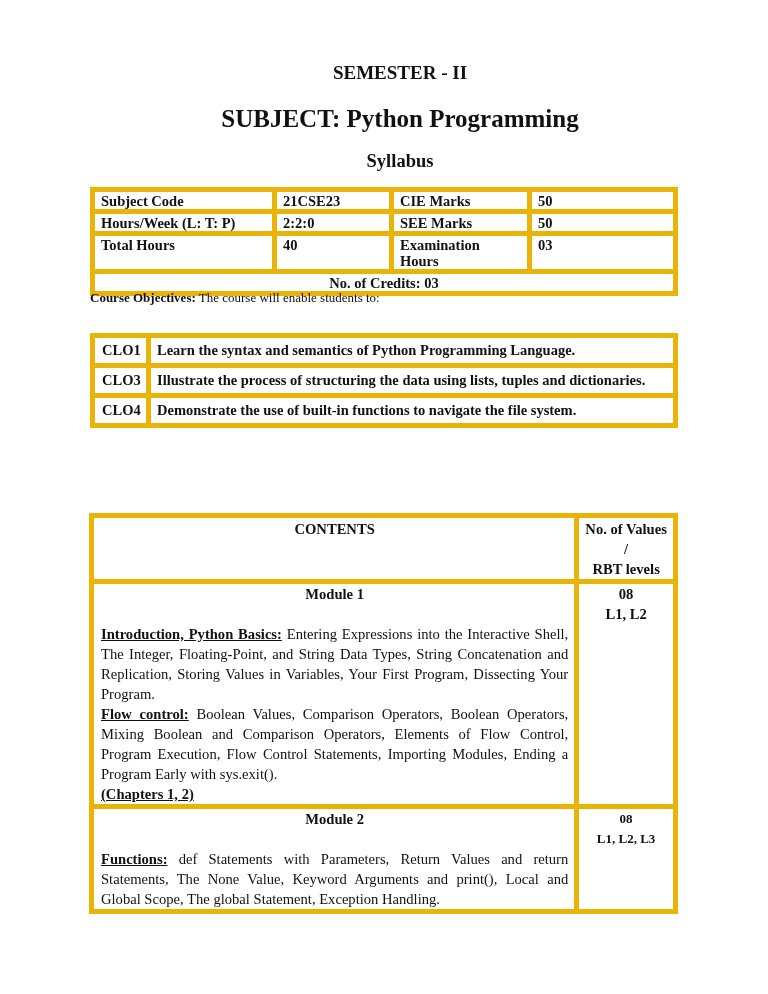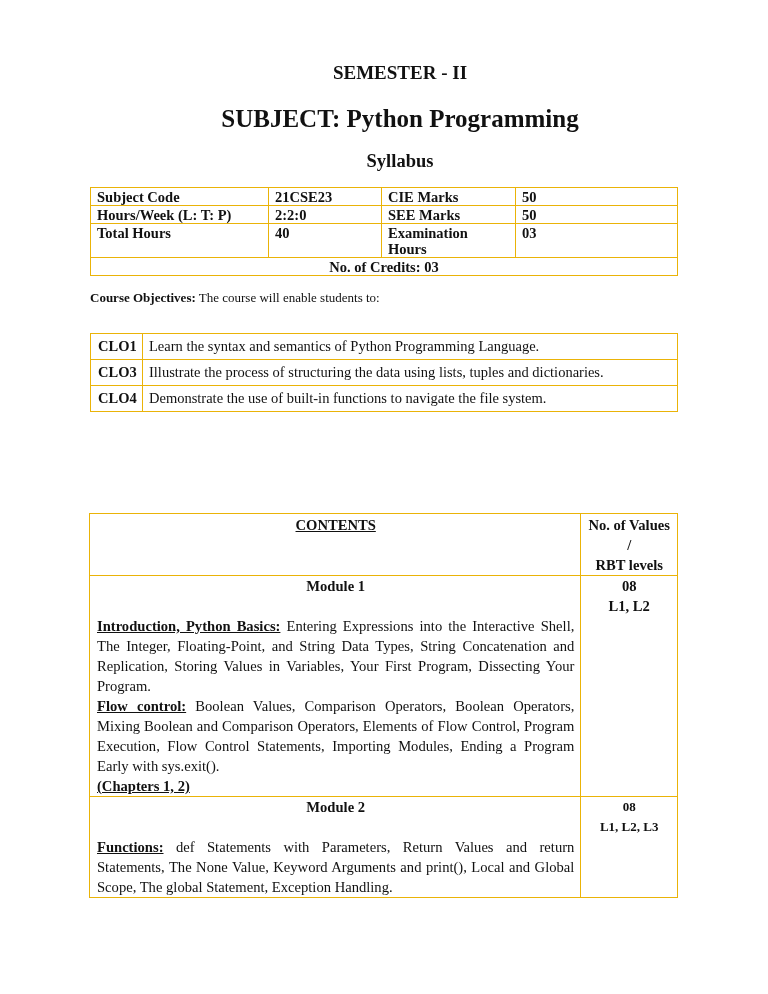--- a/index.html
+++ b/index.html
@@ -17,7 +17,7 @@
   #t-syl { top: 151px; font-size: 18.5px; }
 
   table { border-collapse: collapse; }
-  td { border: 1px solid #eab308; padding: 0; vertical-align: top; }
+  td { border: 5px solid #eab308; padding: 0; vertical-align: top; }
 
   
   #info { left: 90px; top: 187px; width: 588px; font-size: 14.5px; font-weight: bold; }

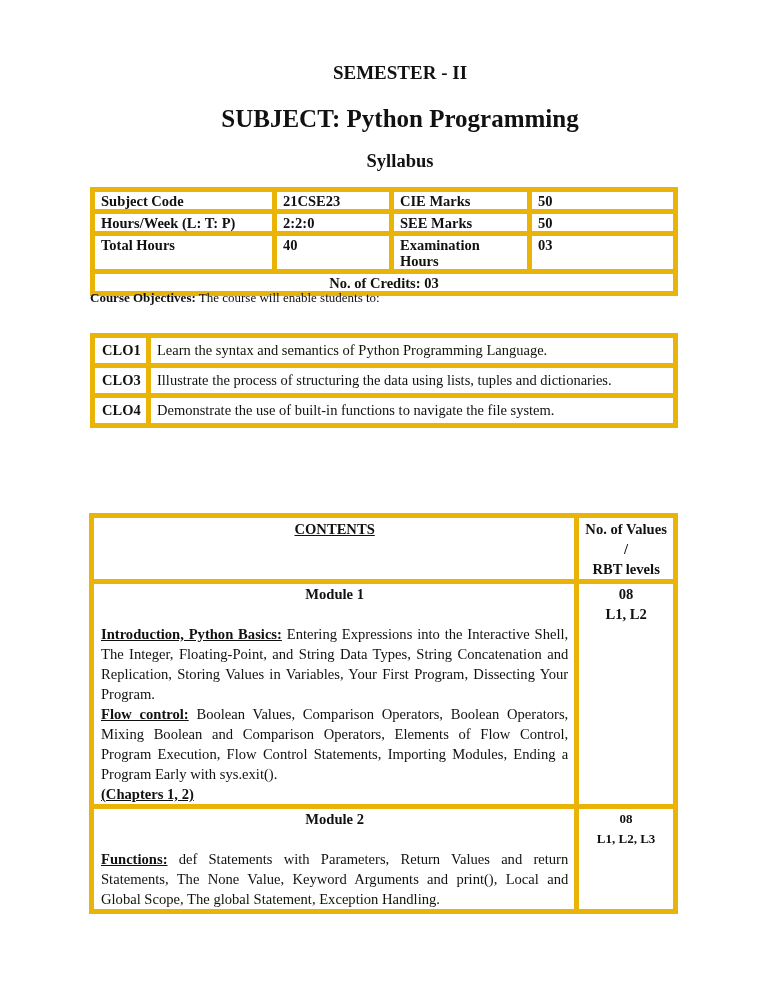--- a/index.html
+++ b/index.html
@@ -31,7 +31,7 @@
   #obj-line b { font-weight: bold; }
 
   #clo { left: 90px; top: 333px; width: 588px; font-size: 14.5px; }
-  #clo td { height: 25px; line-height: 25px; padding: 0 6px; vertical-align: middle; }
+  #clo td { height: 25px; line-height: 25px; padding: 0 6px; vertical-align: middle; font-weight: bold; }
   #clo td.code { width: 40px; font-weight: bold; padding: 0 4px 0 7px; }
 
   #contents { left: 89px; top: 513px; width: 589px; font-size: 14.6px; }

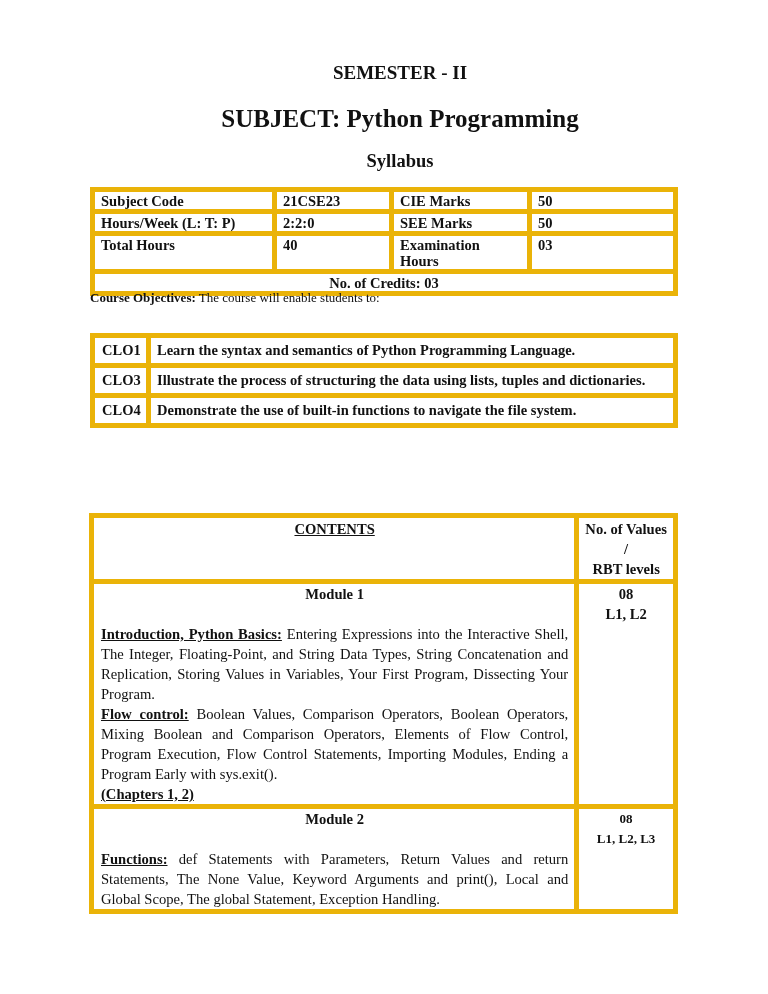--- a/index.html
+++ b/index.html
@@ -102,7 +102,7 @@
 <table id="contents" class="abs">
   <tbody>
       <tr>
-    <td class="left" style="height:61px;text-decoration:underline;">
+    <td class="left" style="height:61px;">
       <div class="hdr" style="padding-top:1px;">CONTENTS</div>
     </td>
     <td class="right">

